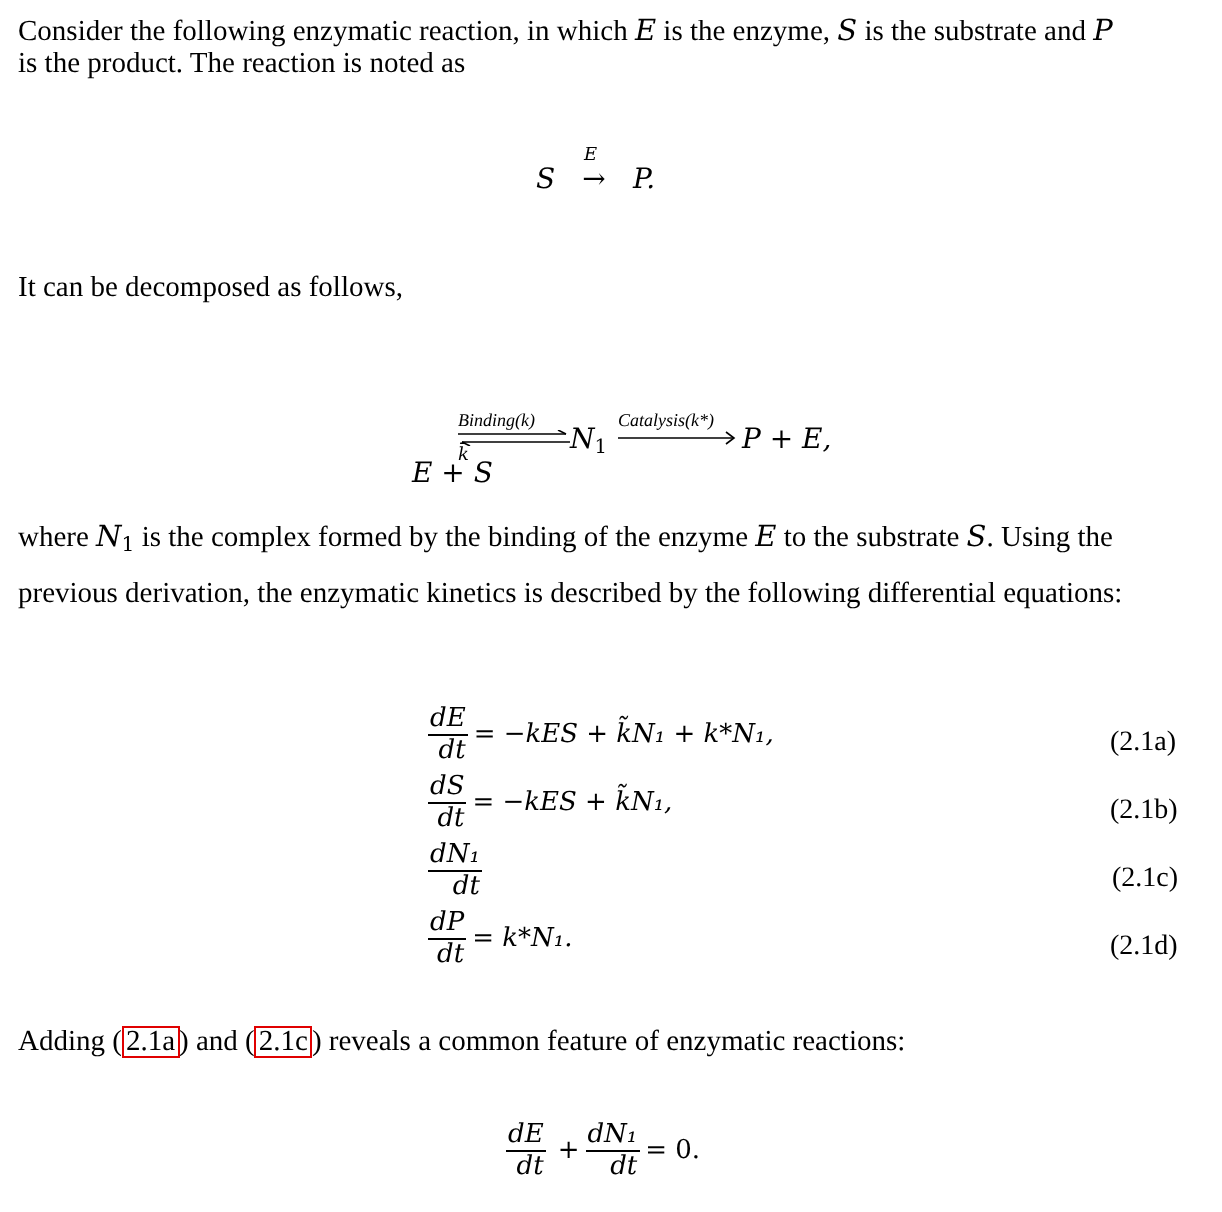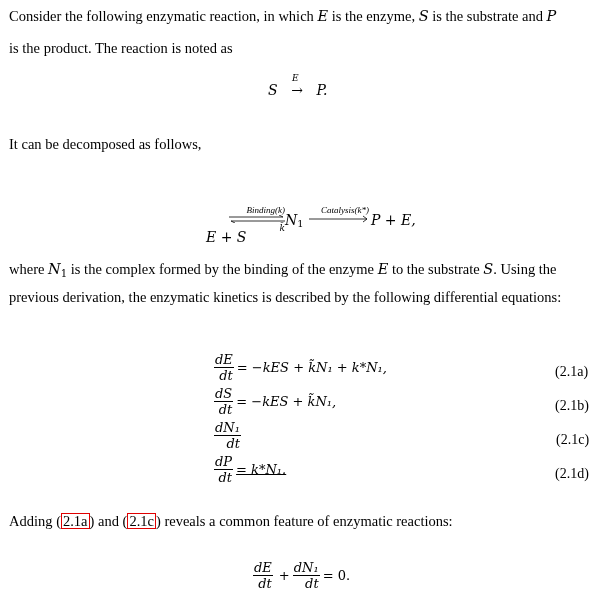--- a/index.html
+++ b/index.html
@@ -26,7 +26,7 @@
 <div class="abs" style="left:9px; top:8px;">
   <span>Consider the following enzymatic reaction, in which </span><span class="m">E</span><span> is the enzyme, </span><span class="m">S</span><span> is the substrate and </span><span class="m">P</span>
 </div>
-<div class="abs" style="left:9px; top:40px;text-align:center;">is the product. The reaction is noted as</div>
+<div class="abs" style="left:9px; top:24px;text-align:center;">is the product. The reaction is noted as</div>
 
 <div class="abs math" style="left:268px; top:82px; font-size:14px;">
   <span class="m">S</span>

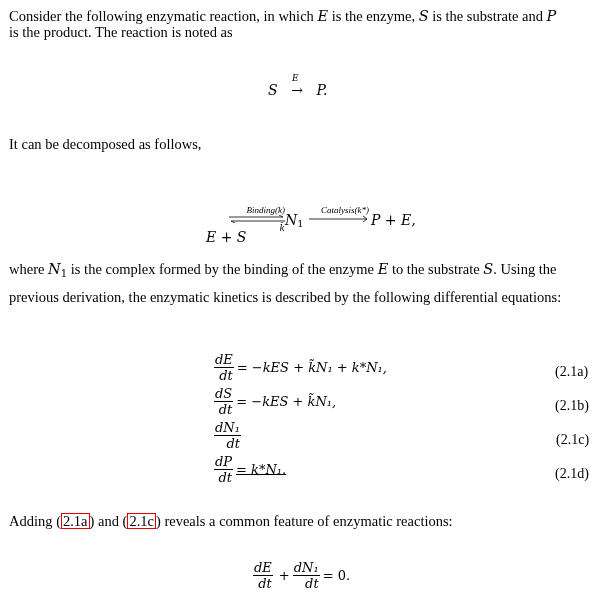--- a/index.html
+++ b/index.html
@@ -18,7 +18,7 @@
   .frac .den { display: block; border-top: 1px solid #000; padding: 0 1px; line-height: 15px; text-align: right; }
   .eqnum { font-family: "Liberation Serif", serif; font-size: 14px; }
   .ref { border: 1px solid #e00000; padding: 0 1px; line-height: 14px; display: inline-block; }
-  .arrow-lbl { font-size: 9px; font-style: italic; display: block; text-align: right; line-height: 10px; }
+  .arrow-lbl { font-size: 9px; font-style: italic; display: block; text-align: left; line-height: 10px; }
 </style>
 </head>
 <body>

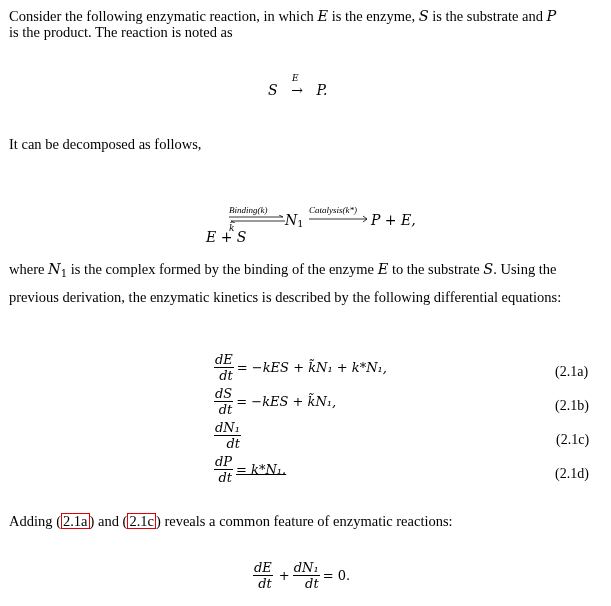--- a/index.html
+++ b/index.html
@@ -83,7 +83,7 @@
   </div>
   <div class="abs eqnum" style="left:556px; top:432px;">(2.1c)</div>
 
-  <div class="abs math" style="left:214px; top:454px;text-decoration:underline;">
+  <div class="abs math" style="left:214px; top:454px;">
     <span class="frac m"><span class="num">dP</span><span class="den">dt</span></span><span class="m" style="vertical-align:middle;">= k*N₁.</span>
   </div>
   <div class="abs eqnum" style="left:555px; top:466px;">(2.1d)</div>

